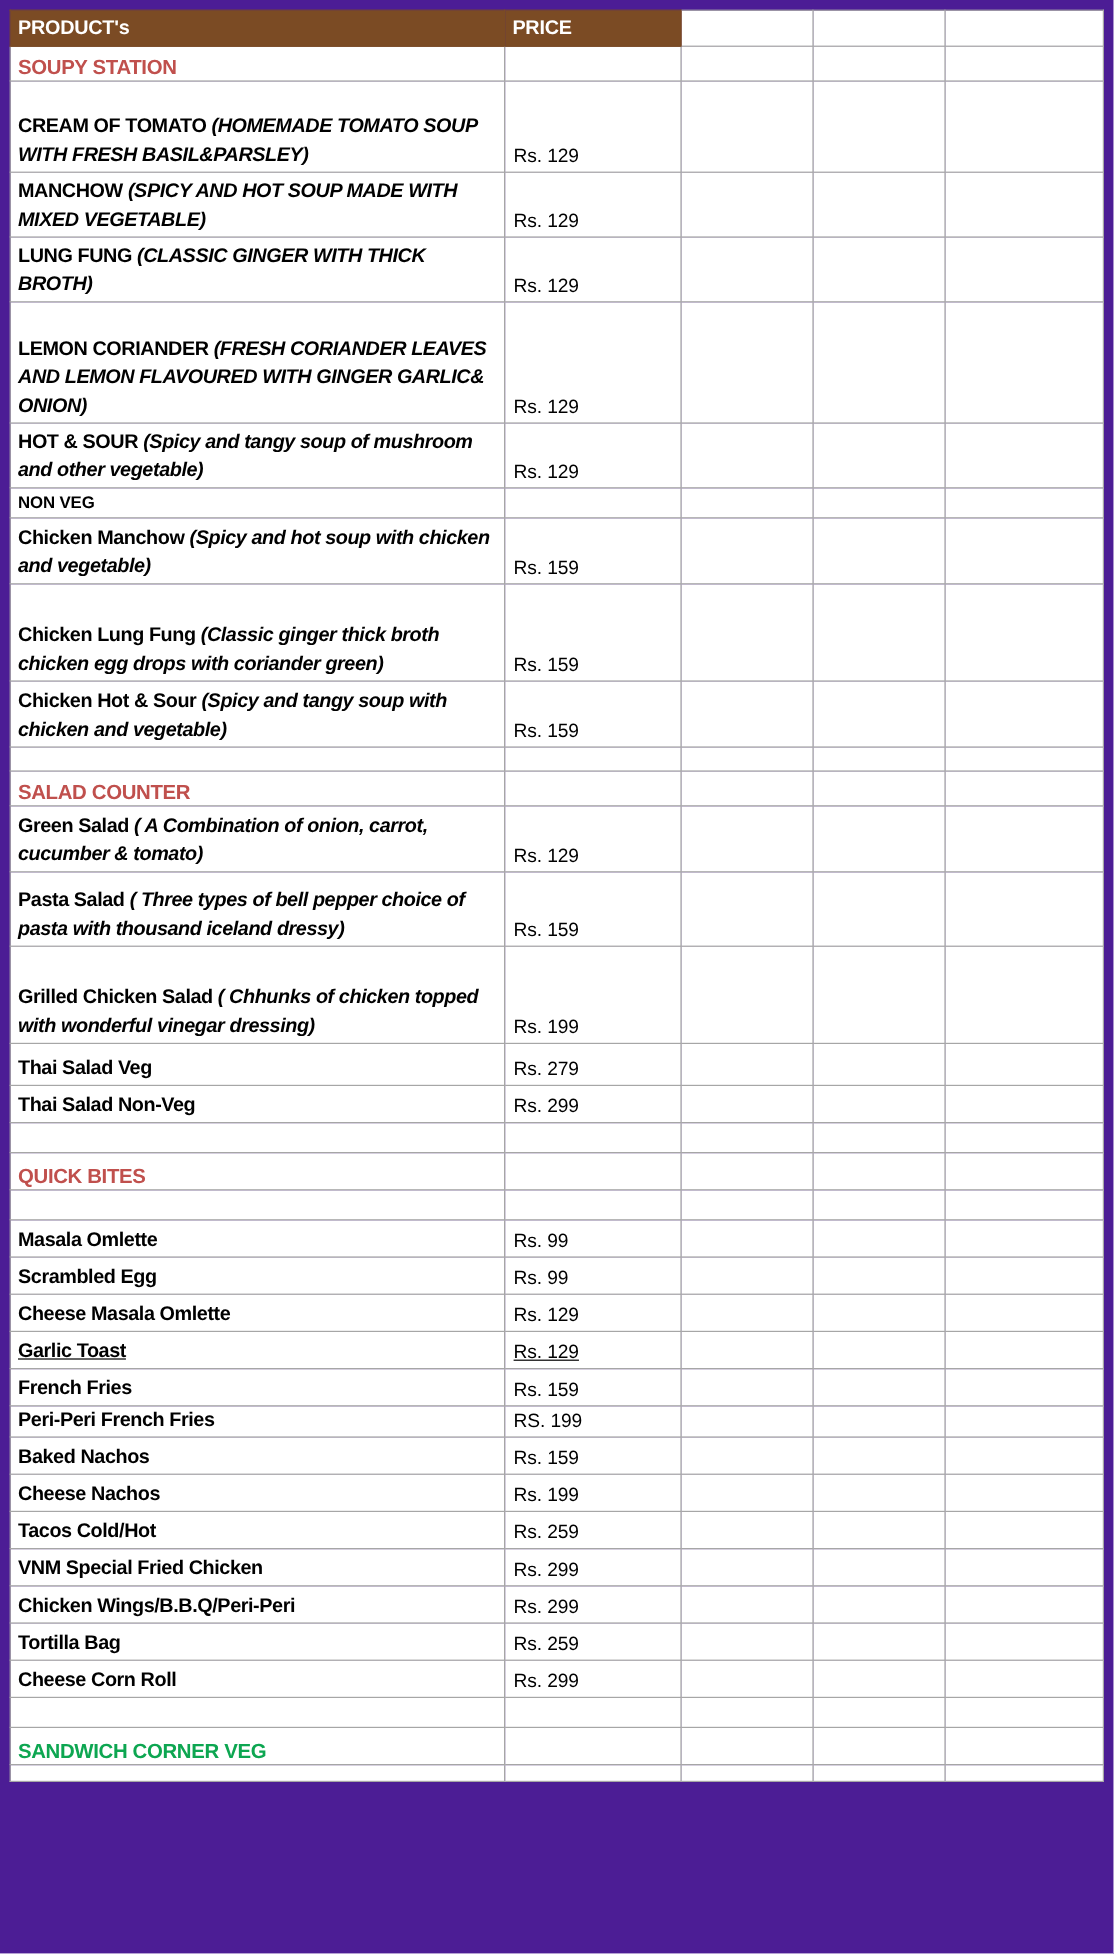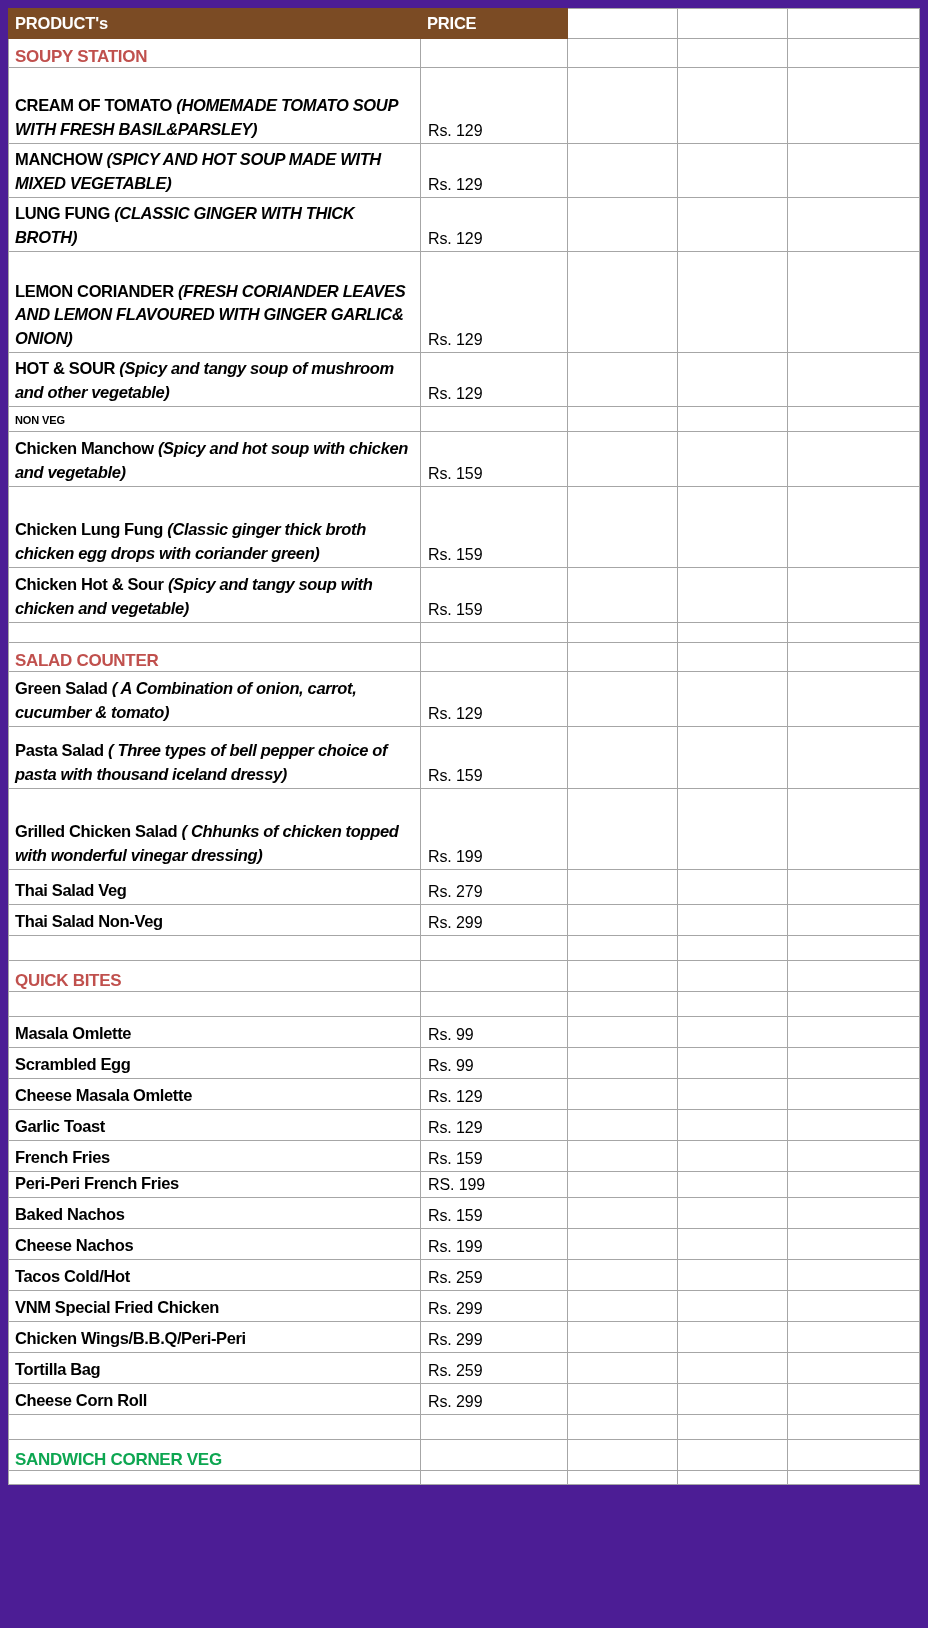--- a/index.html
+++ b/index.html
@@ -101,7 +101,7 @@
     font-style: italic;
   }
   .prod-wrap.small {
-    font-size: 11px;
+    font-size: 14px;
     letter-spacing: -0.1px;
   }
 

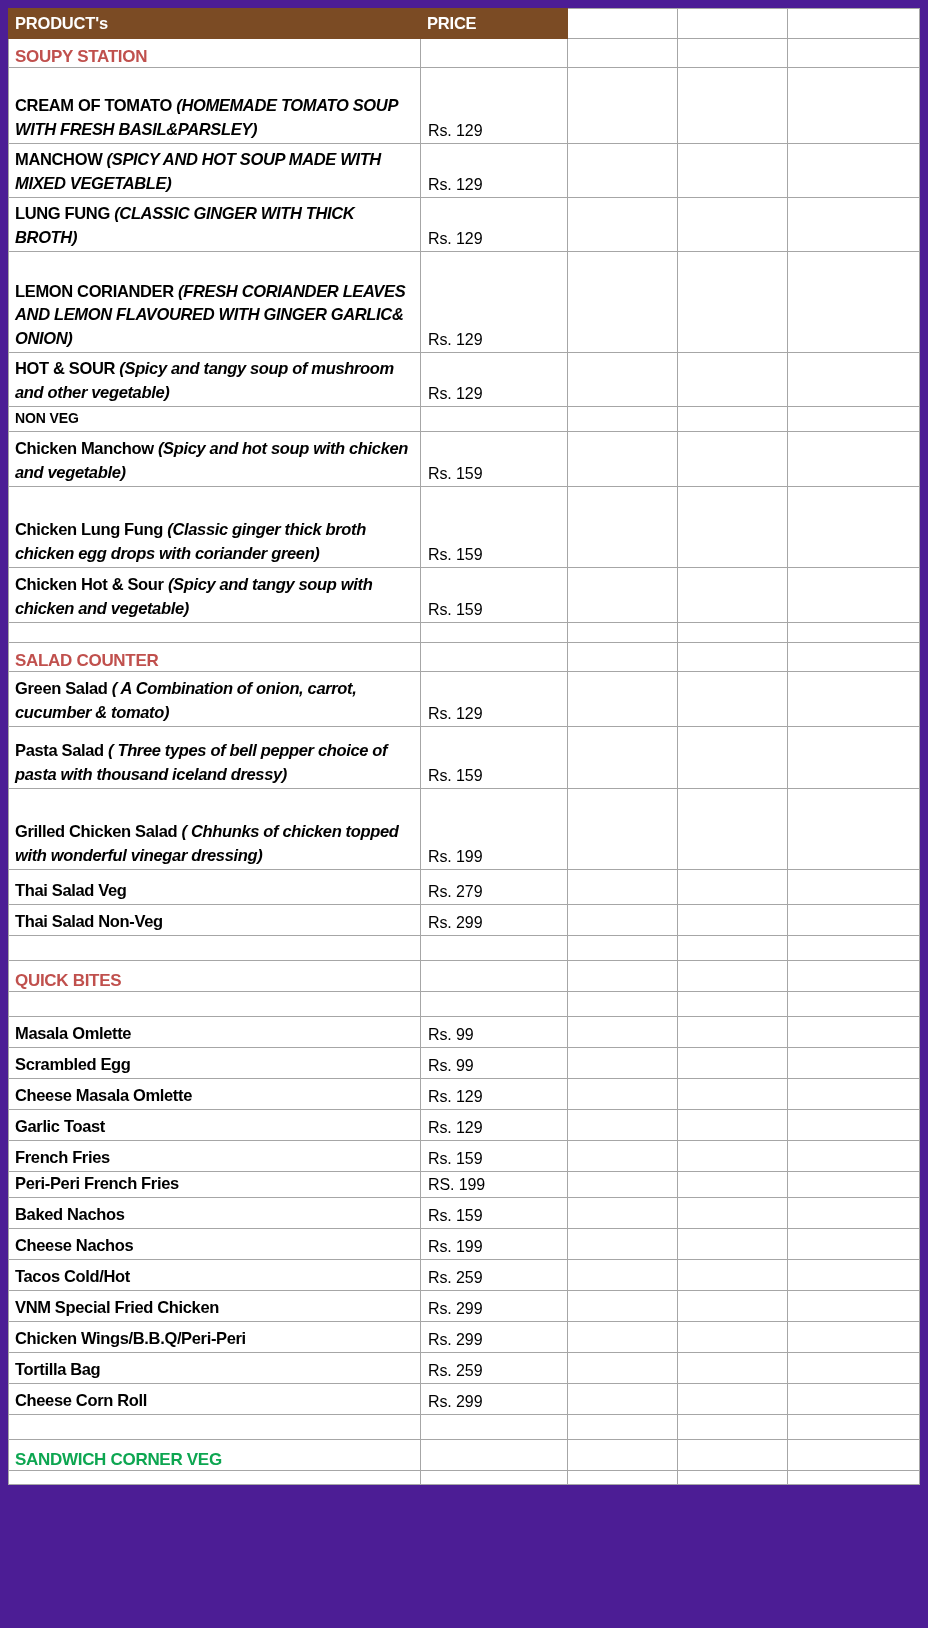--- a/index.html
+++ b/index.html
@@ -379,7 +379,7 @@
           <td class="empty-cell"></td>
           <td class="empty-cell"></td>
         </tr>
-        <tr style="height: 31px;">
+        <tr style="height: 31px; text-decoration: underline;">
           <td class="product">
             <div class="prod-wrap"><span class="pname">Garlic Toast</span></div>
           </td>

